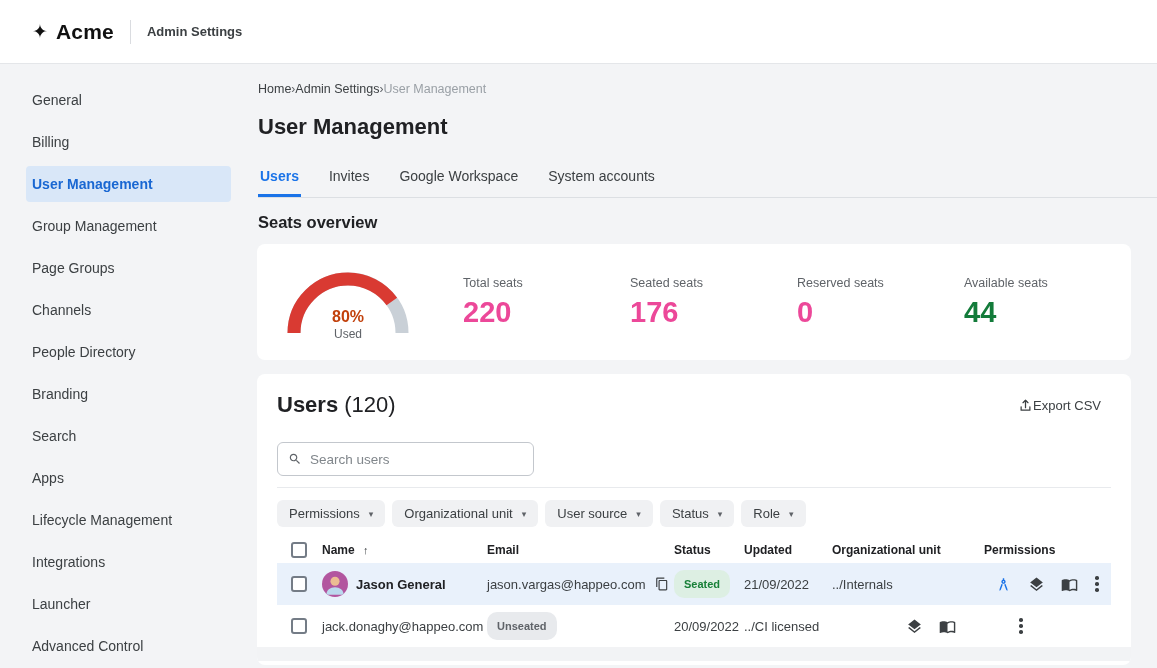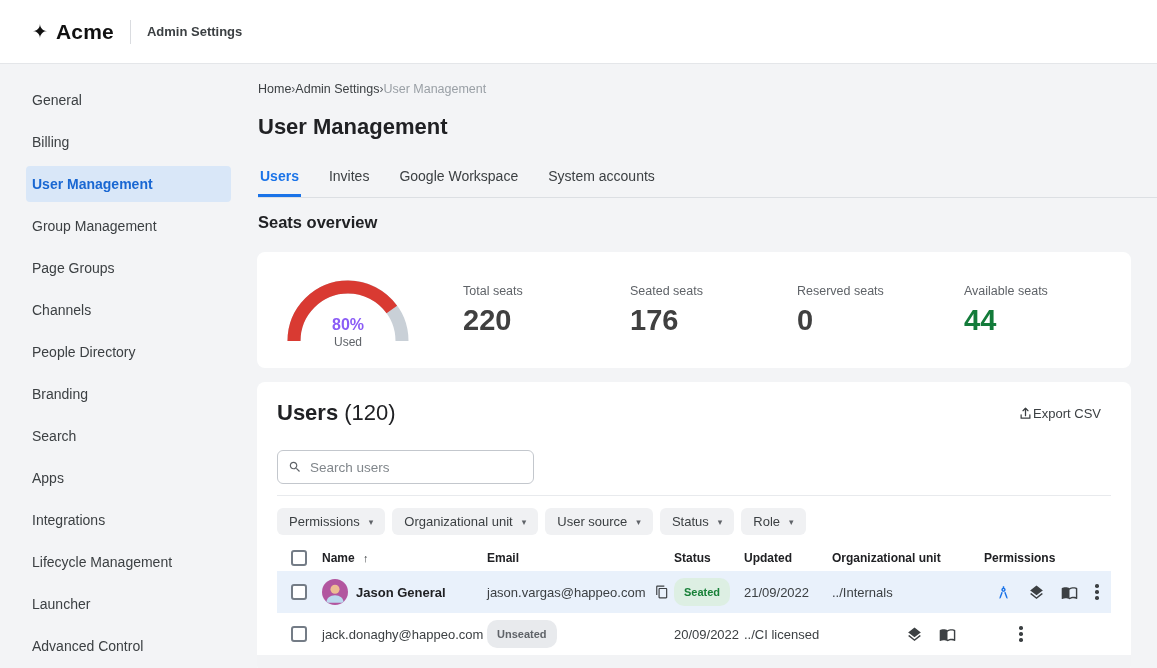--- a/index.html
+++ b/index.html
@@ -35,7 +35,7 @@
     cursor:pointer; border-bottom:3px solid transparent; }
   .tab.active { color:#1a73e8; font-weight:700; border-bottom-color:#1a73e8; }
 
-  .section-heading { font-size:16.5px; font-weight:700; margin:15px 0 20px 1px; }
+  .section-heading { font-size:16.5px; font-weight:700; margin:15px 0 12px 1px; }
 
   
   .card { background:#fff; border-radius:8px; }

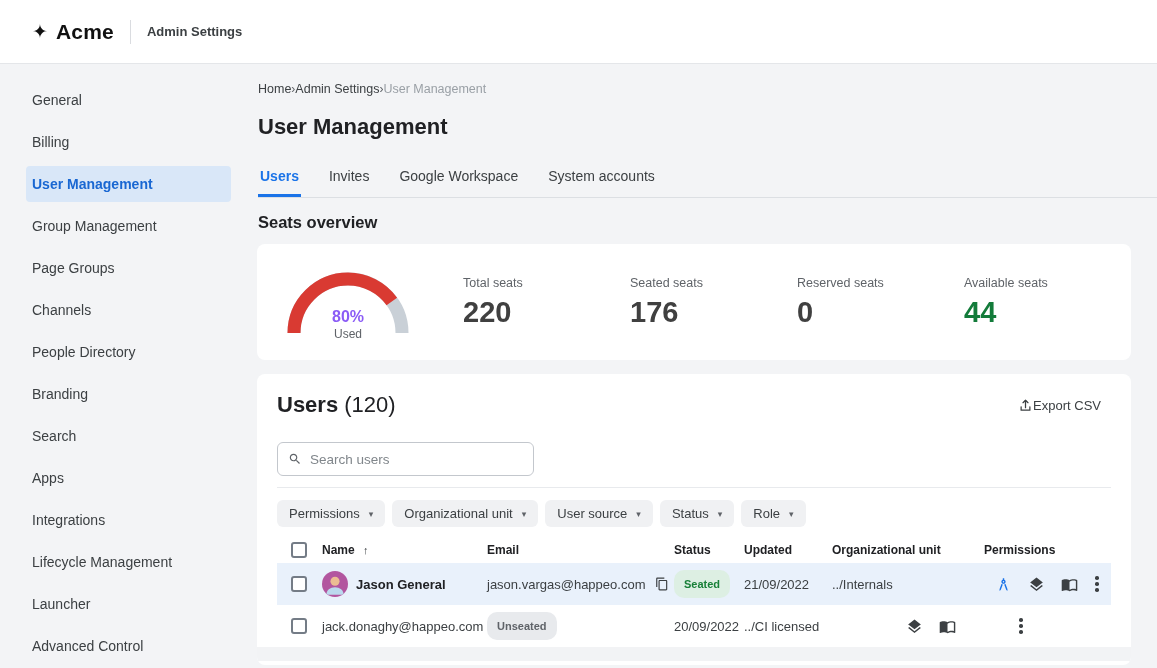--- a/index.html
+++ b/index.html
@@ -43,7 +43,7 @@
   .gauge-wrap { width:130px; position:relative; flex:none; margin-right:50px; }
   .gauge-text { position:absolute; left:0; right:0; bottom:0; display:flex;
     flex-direction:column; align-items:center; }
-  .gauge-pct { font-size:16px; font-weight:700; color:#8b5cf6; }
+  .gauge-pct { font-size:16px; font-weight:700; color:#c2410c; }
   .gauge-sub { font-size:12px; color:#5f6368; margin-top:1px; }
   .stats { flex:1; display:flex; }
   .stat { flex:1; }

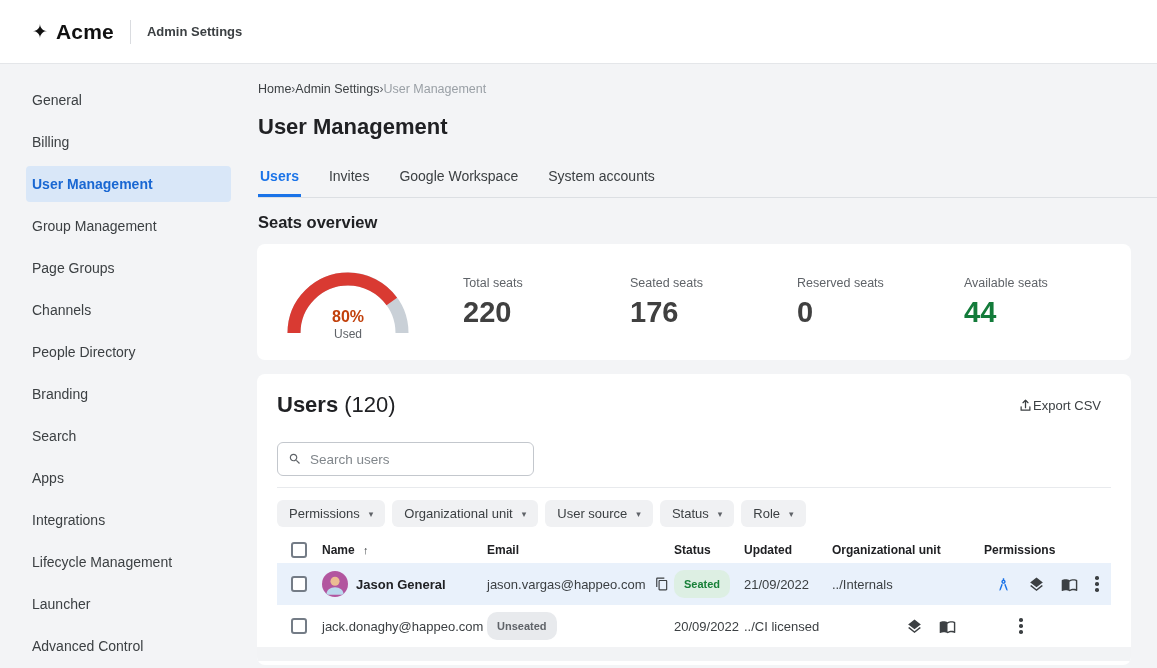--- a/index.html
+++ b/index.html
@@ -48,7 +48,7 @@
   .stats { flex:1; display:flex; }
   .stat { flex:1; }
   .stat-label { font-size:12.5px; color:#5f6368; margin-bottom:6px; }
-  .stat-value { font-size:29px; font-weight:600; color:#404040; }
+  .stat-value { font-size:29px; font-weight:600; color:#ec4899; }
   .stat-value.green { color:#137b3a; }
 
   

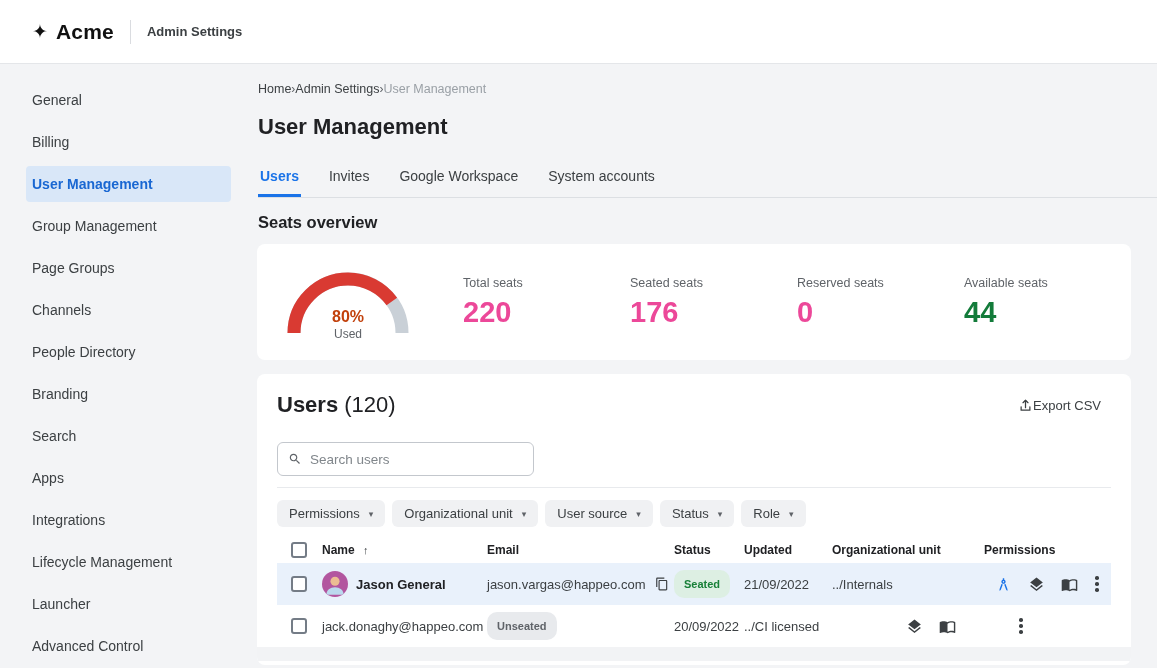--- a/index.html
+++ b/index.html
@@ -129,8 +129,8 @@
     <div class="side-item">Branding</div>
     <div class="side-item">Search</div>
     <div class="side-item">Apps</div>
+    <div class="side-item">Lifecycle Management</div>
     <div class="side-item">Integrations</div>
-    <div class="side-item">Lifecycle Management</div>
     <div class="side-item">Launcher</div>
     <div class="side-item">Advanced Control</div>
   </div>

